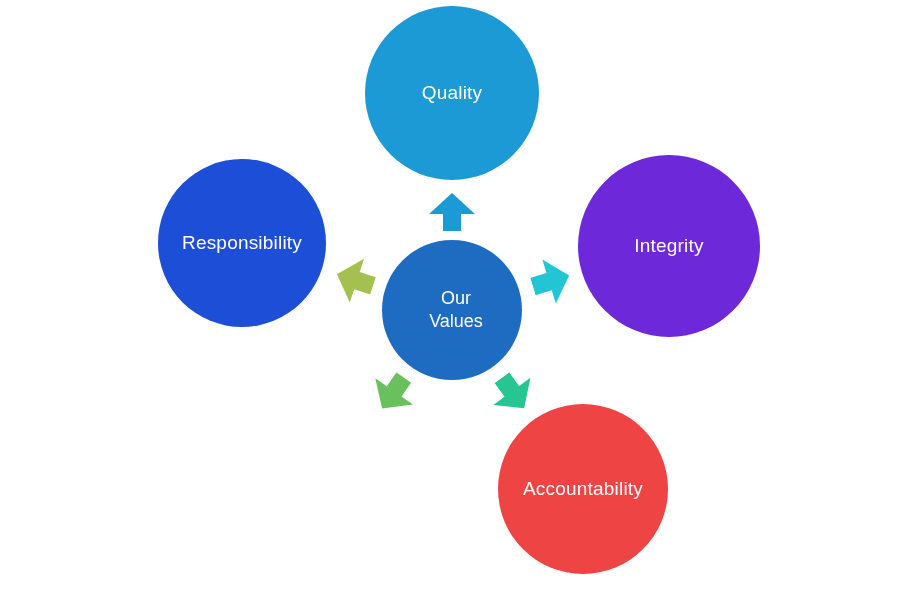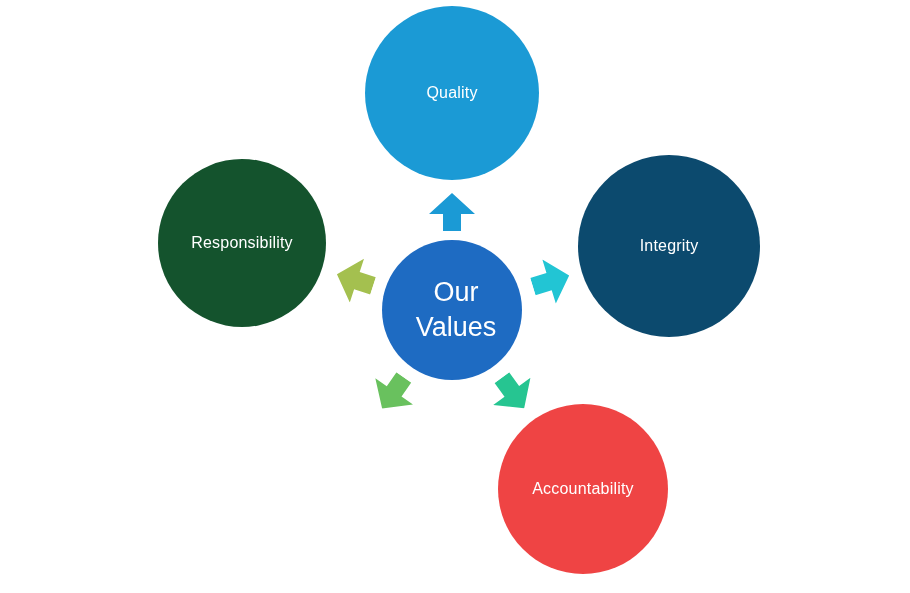--- a/index.html
+++ b/index.html
@@ -25,7 +25,7 @@
     color: #ffffff;
   }
   .node-label {
-    font-size: 16px;
+    font-size: 19px;
     letter-spacing: 0.2px;
   }
   .center-label {

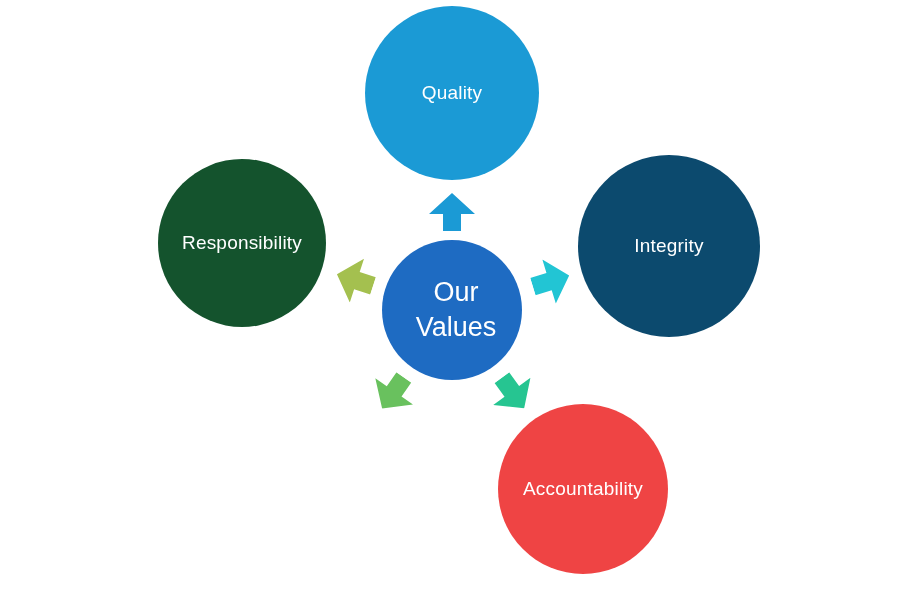--- a/index.html
+++ b/index.html
@@ -71,7 +71,7 @@
   </div>
 
 
-  <div class="circle" id="node-responsibility" style="background-color: #14532d; justify-content: center;">
+  <div class="circle" id="node-responsibility" style="background-color: #1d4ed8; justify-content: center;">
     <span class="node-label">Responsibility</span>
   </div>
 

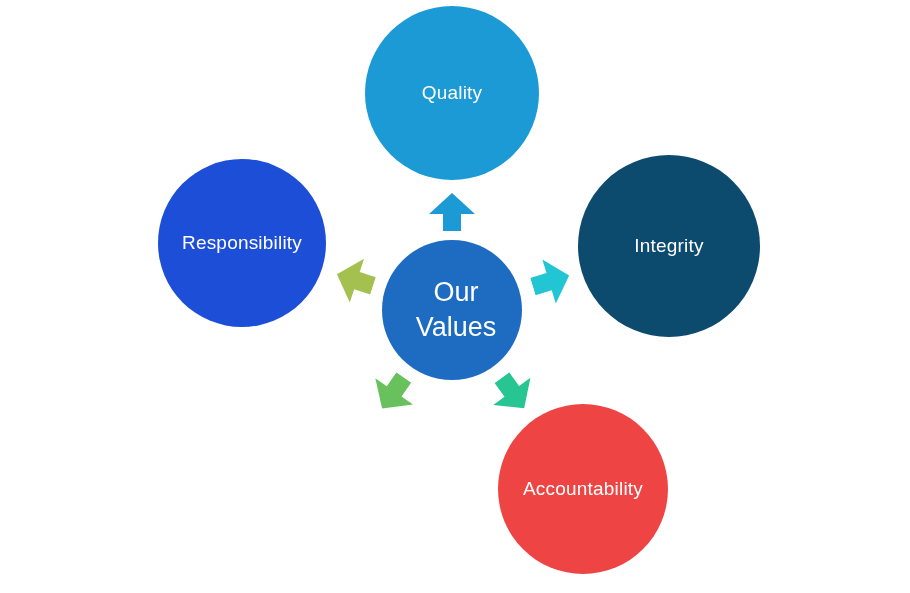--- a/index.html
+++ b/index.html
@@ -62,7 +62,7 @@
     <span class="node-label">Quality</span>
   </div>
 
-  <div class="circle" id="node-integrity" style="background-color: #0c4a6e;">
+  <div class="circle" id="node-integrity" style="background-color: #6d28d9;">
     <span class="node-label">Integrity</span>
   </div>
 

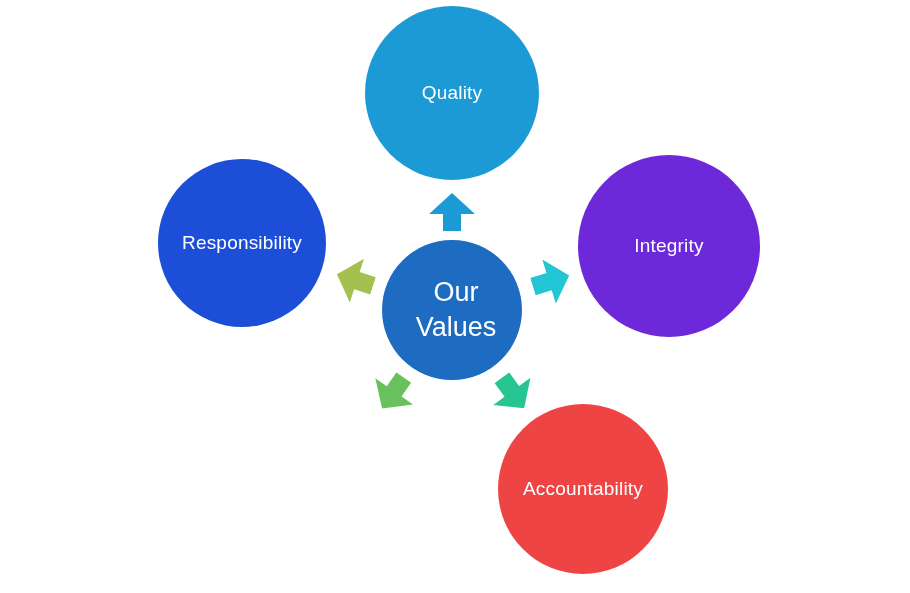--- a/index.html
+++ b/index.html
@@ -29,7 +29,7 @@
     letter-spacing: 0.2px;
   }
   .center-label {
-    font-size: 27px;
+    font-size: 18px;
     line-height: 1.3;
     white-space: pre-line;
     margin-left: 8px;

